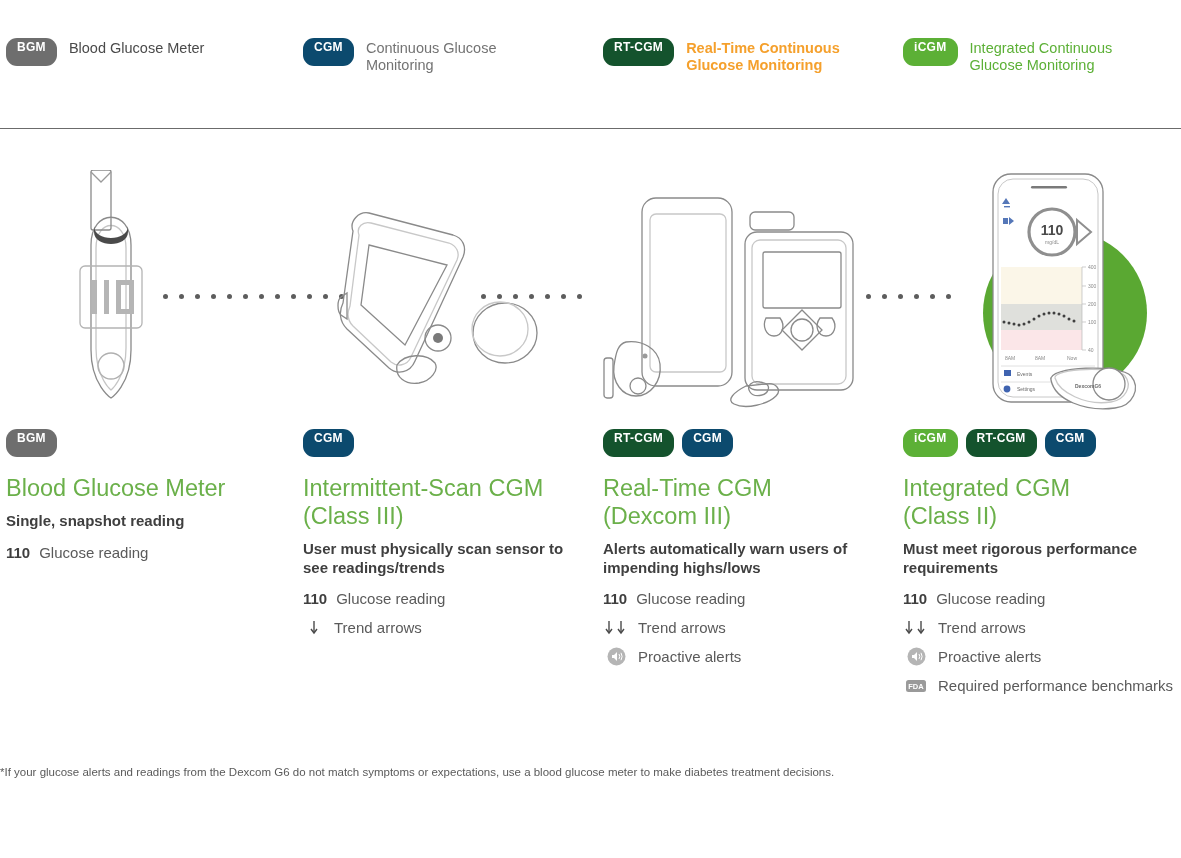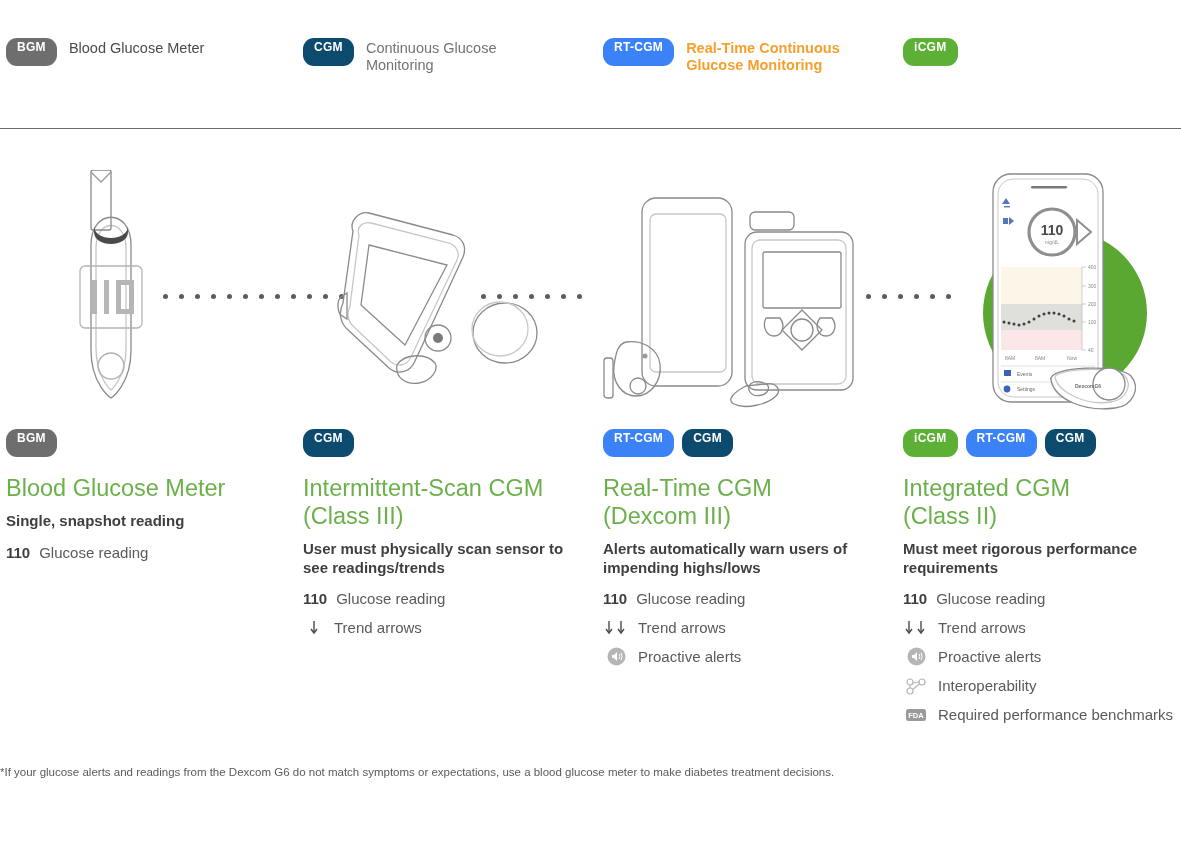--- a/index.html
+++ b/index.html
@@ -17,7 +17,7 @@
   }
   .badge.bgm{background:#6e6e6e;}
   .badge.cgm{background:#0c4a6e;}
-  .badge.rtcgm{background:#3b82f6;}
+  .badge.rtcgm{background:#14532d;}
   .badge.icgm{background:#5cb036;}
   .legend-label{font-size:14.5px;line-height:17px;max-width:175px;padding-top:2px;}
   .legend-label.bgm{color:#4a4a4a;}

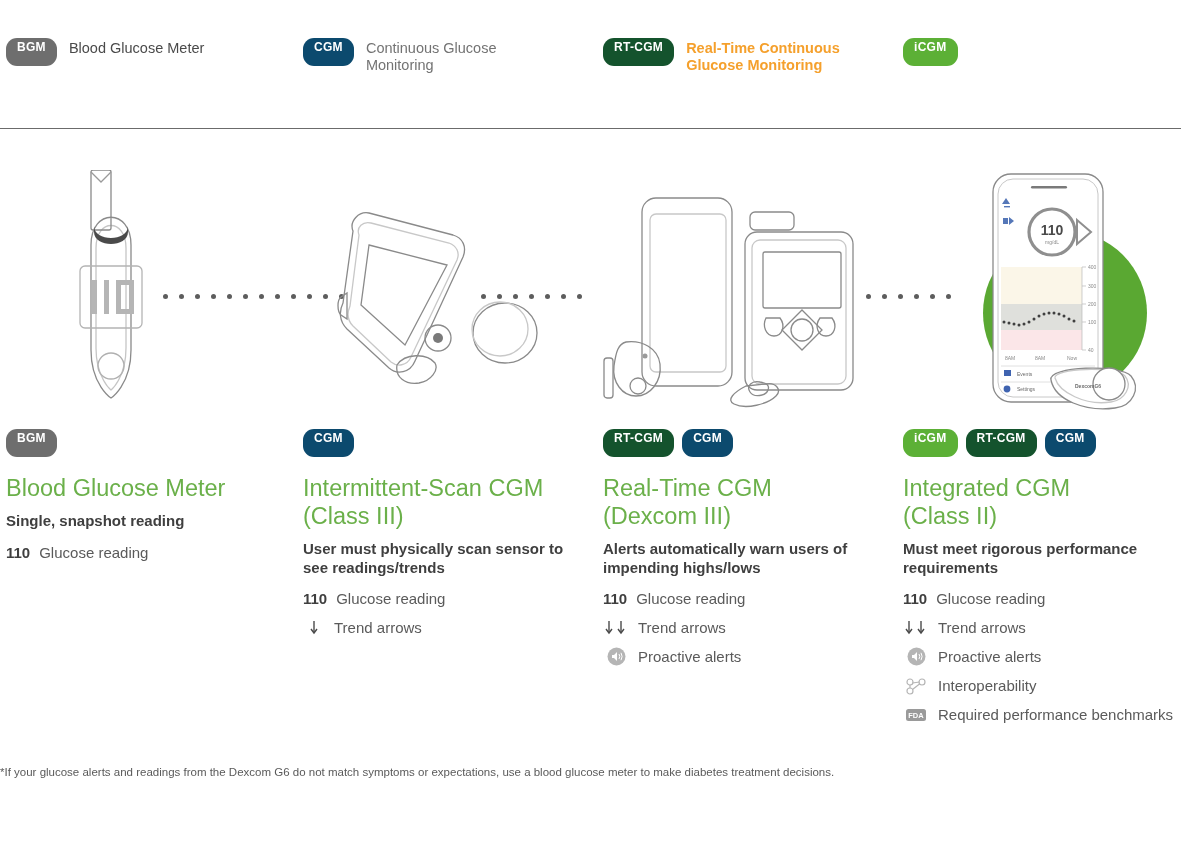--- a/index.html
+++ b/index.html
@@ -67,6 +67,7 @@
 
   <div class="legend-item" style="left:903px;top:38px;">
     <span class="badge icgm">iCGM</span>
+    <span class="legend-label icgm">Integrated Continuous Glucose Monitoring</span>
   </div>
 </div>
 

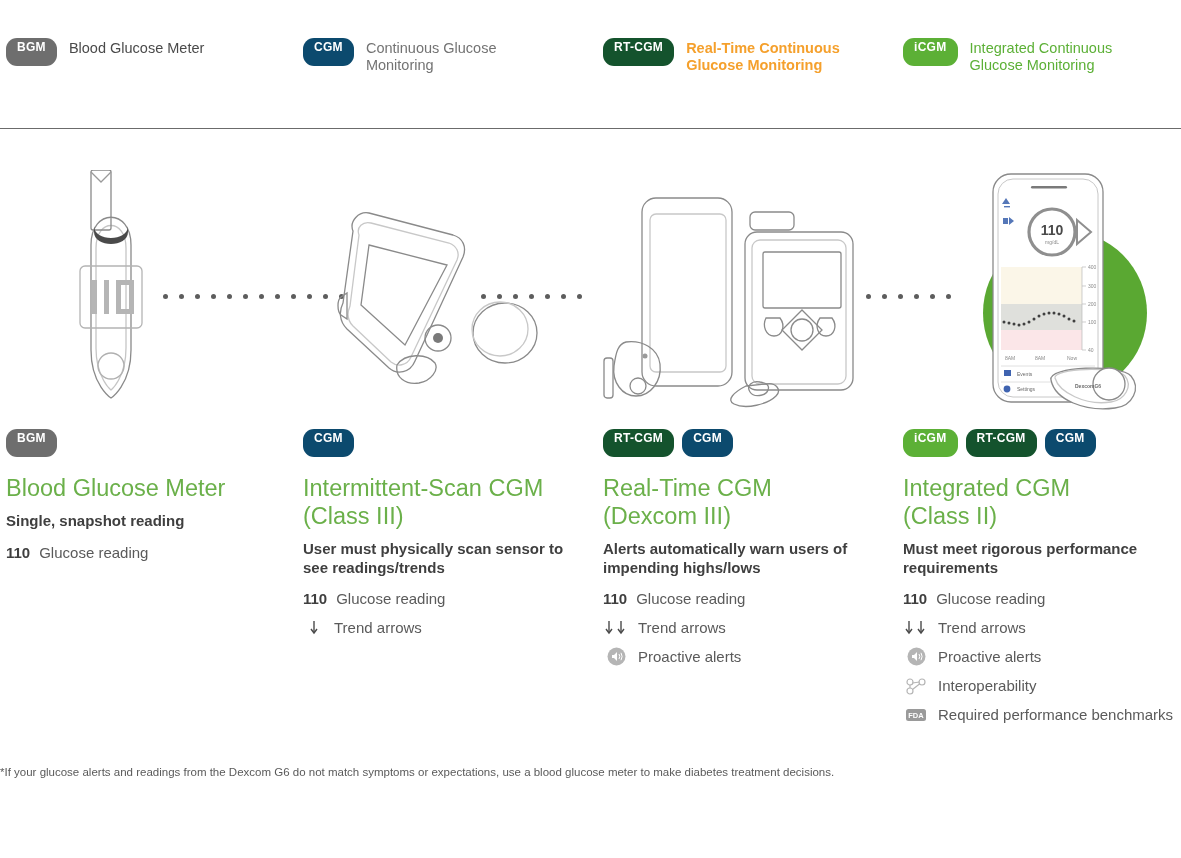--- a/index.html
+++ b/index.html
@@ -360,21 +360,6 @@
     </div>
     <div class="feat">
       <span class="feat-ico" style="width:26px;">
-        <svg width="21" height="18" viewBox="0 0 21 18">
-            <g stroke="#b5b5b5" stroke-width="1.2" fill="none">
-          <circle cx="4" cy="5" r="3"></circle>
-              <circle cx="4" cy="14" r="3"></circle>
-          <circle cx="16" cy="5" r="3"></circle>
-          <line x1="6.5" y1="6" x2="13.5" y2="5"></line>
-              <line x1="4" y1="8" x2="4" y2="11"></line>
-          <line x1="6.5" y1="12.5" x2="13.5" y2="7"></line>
-            </g>
-          </svg>
-      </span>
-      <span>Interoperability</span>
-    </div>
-    <div class="feat">
-      <span class="feat-ico" style="width:26px;">
         <svg width="20" height="12" viewBox="0 0 20 12">
           <rect x="0" y="0" width="20" height="12" rx="2.5" fill="#9a9a9a"></rect>
           <text x="10" y="9" text-anchor="middle" font-family="Liberation Sans, sans-serif" font-size="7.5" font-weight="bold" fill="#ffffff">FDA</text>

